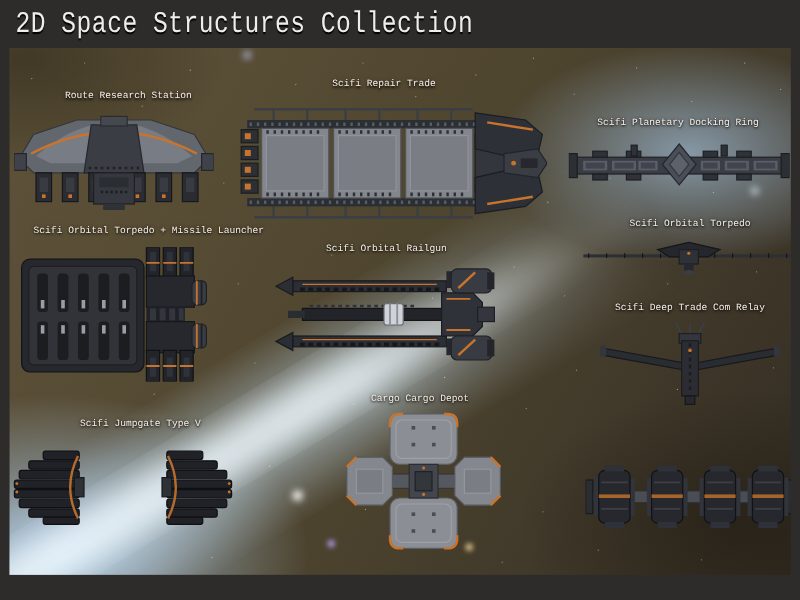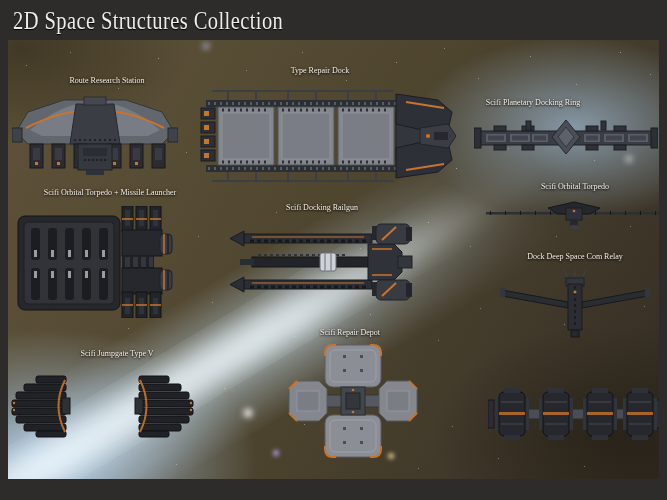--- a/index.html
+++ b/index.html
@@ -5,7 +5,7 @@
   html,body{margin:0;padding:0;background:#1b1a18;}
   .page{
     position:relative;width:667px;height:500px;overflow:hidden;
-    background:#2e2c2a;font-family:Liberation Serif, serif;
+    background:#2e2c2a;font-family:Liberation Mono, monospace;
   }
   .title{
     position:absolute;left:13px;top:6px;font-size:25px;line-height:30px;

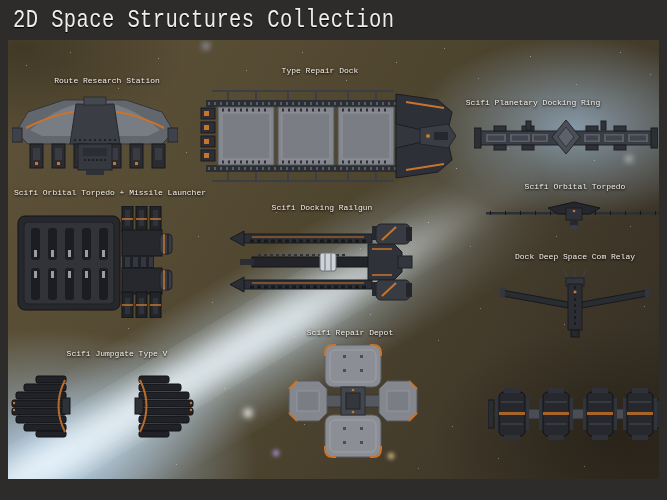--- a/index.html
+++ b/index.html
@@ -138,7 +138,7 @@
       </svg>
     </figure>
 
-    <div class="lbl" style="left:312px;top:26px">Type Repair Dock</div>
+    <div class="lbl" style="left:312px;top:26px">Scifi Repair Trade</div>
     <figure class="st" style="left:190px;top:46px">
       <svg width="258" height="100" viewBox="0 0 258 100">
         <line x1="14" y1="5" x2="196" y2="5" stroke="#3b3e44" stroke-width="2"></line>

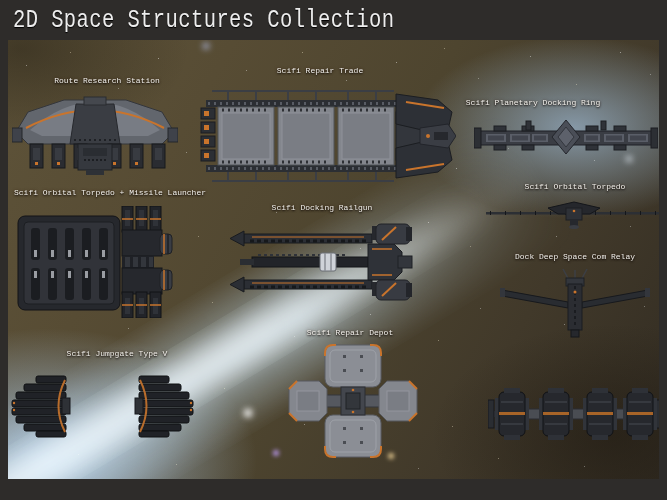--- a/index.html
+++ b/index.html
@@ -200,7 +200,7 @@
       </svg>
     </figure>
 
-    <div class="lbl" style="left:525px;top:58px">Scifi Planetary Docking Ring</div>
+    <div class="lbl" style="left:557px;top:58px">Scifi Planetary Docking Ring</div>
     <figure class="st" style="left:466px;top:78px">
       <svg width="184" height="38" viewBox="0 0 184 38">
         <rect x="4" y="13" width="176" height="14" fill="#3a3d44" stroke="#1f2127"></rect>

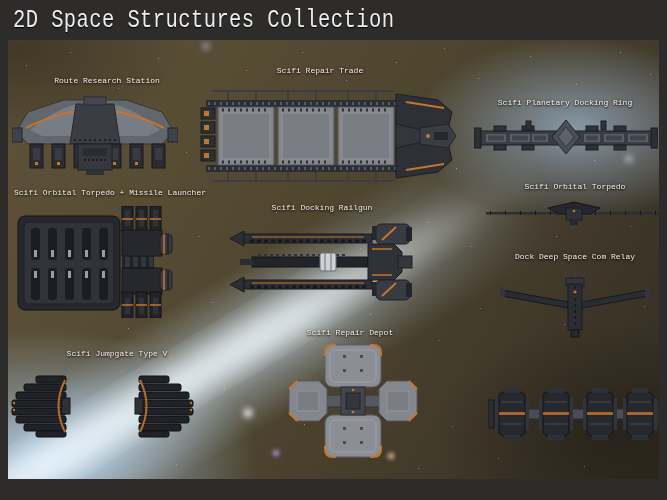--- a/index.html
+++ b/index.html
@@ -237,7 +237,7 @@
       </svg>
     </figure>
 
-    <div class="lbl" style="left:102px;top:148px">Scifi Orbital Torpedo + Missile Launcher</div>
+    <div class="lbl" style="left:116px;top:148px">Scifi Orbital Torpedo + Missile Launcher</div>
     <figure class="st" style="left:8px;top:166px">
       <svg width="158" height="112" viewBox="0 0 158 112">
         <rect x="2" y="10" width="102" height="94" rx="7" fill="#26282d" stroke="#121317"></rect>

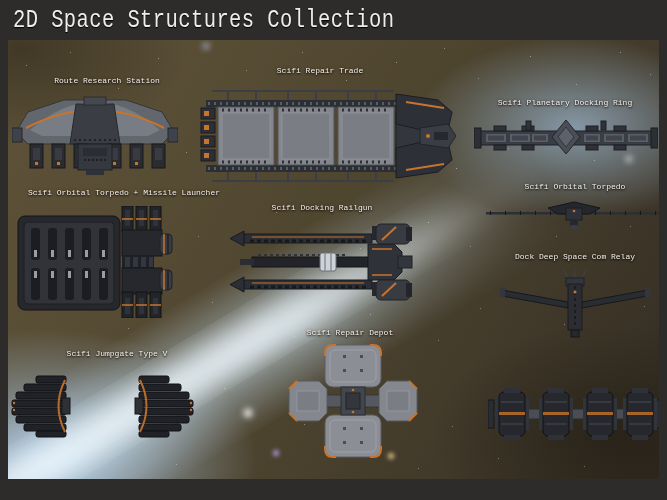--- a/index.html
+++ b/index.html
@@ -304,7 +304,7 @@
       </svg>
     </figure>
 
-    <div class="lbl" style="left:314px;top:163px">Scifi Docking Railgun</div>
+    <div class="lbl" style="left:314px;top:163px">Scifi Orbital Railgun</div>
     <figure class="st" style="left:218px;top:178px">
       <svg width="188" height="88" viewBox="0 0 188 88">
         <g>

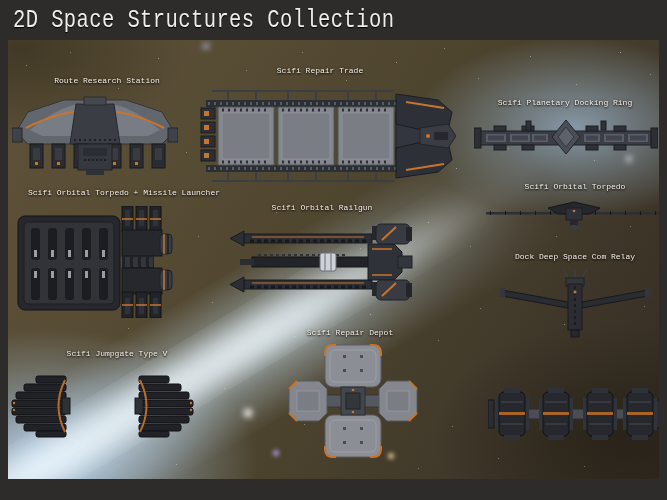--- a/index.html
+++ b/index.html
@@ -357,7 +357,7 @@
       </svg>
     </figure>
 
-    <div class="lbl" style="left:567px;top:212px">Dock Deep Space Com Relay</div>
+    <div class="lbl" style="left:567px;top:212px">Scifi Deep Trade Com Relay</div>
     <figure class="st" style="left:492px;top:228px">
       <svg width="150" height="72" viewBox="0 0 150 72">
         <g stroke="#3c3f45" stroke-width="1.5">

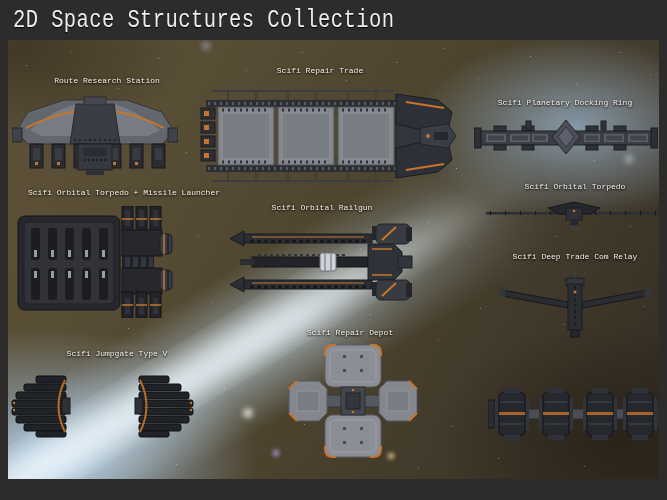--- a/index.html
+++ b/index.html
@@ -377,7 +377,7 @@
       </svg>
     </figure>
 
-    <div class="lbl" style="left:342px;top:288px">Scifi Repair Depot</div>
+    <div class="lbl" style="left:342px;top:288px">Cargo Cargo Depot</div>
     <figure class="st" style="left:277px;top:303px">
       <svg width="136" height="116" viewBox="0 0 136 116">
         <rect x="20" y="52" width="96" height="12" fill="#55585f" stroke="#34363c"></rect>

